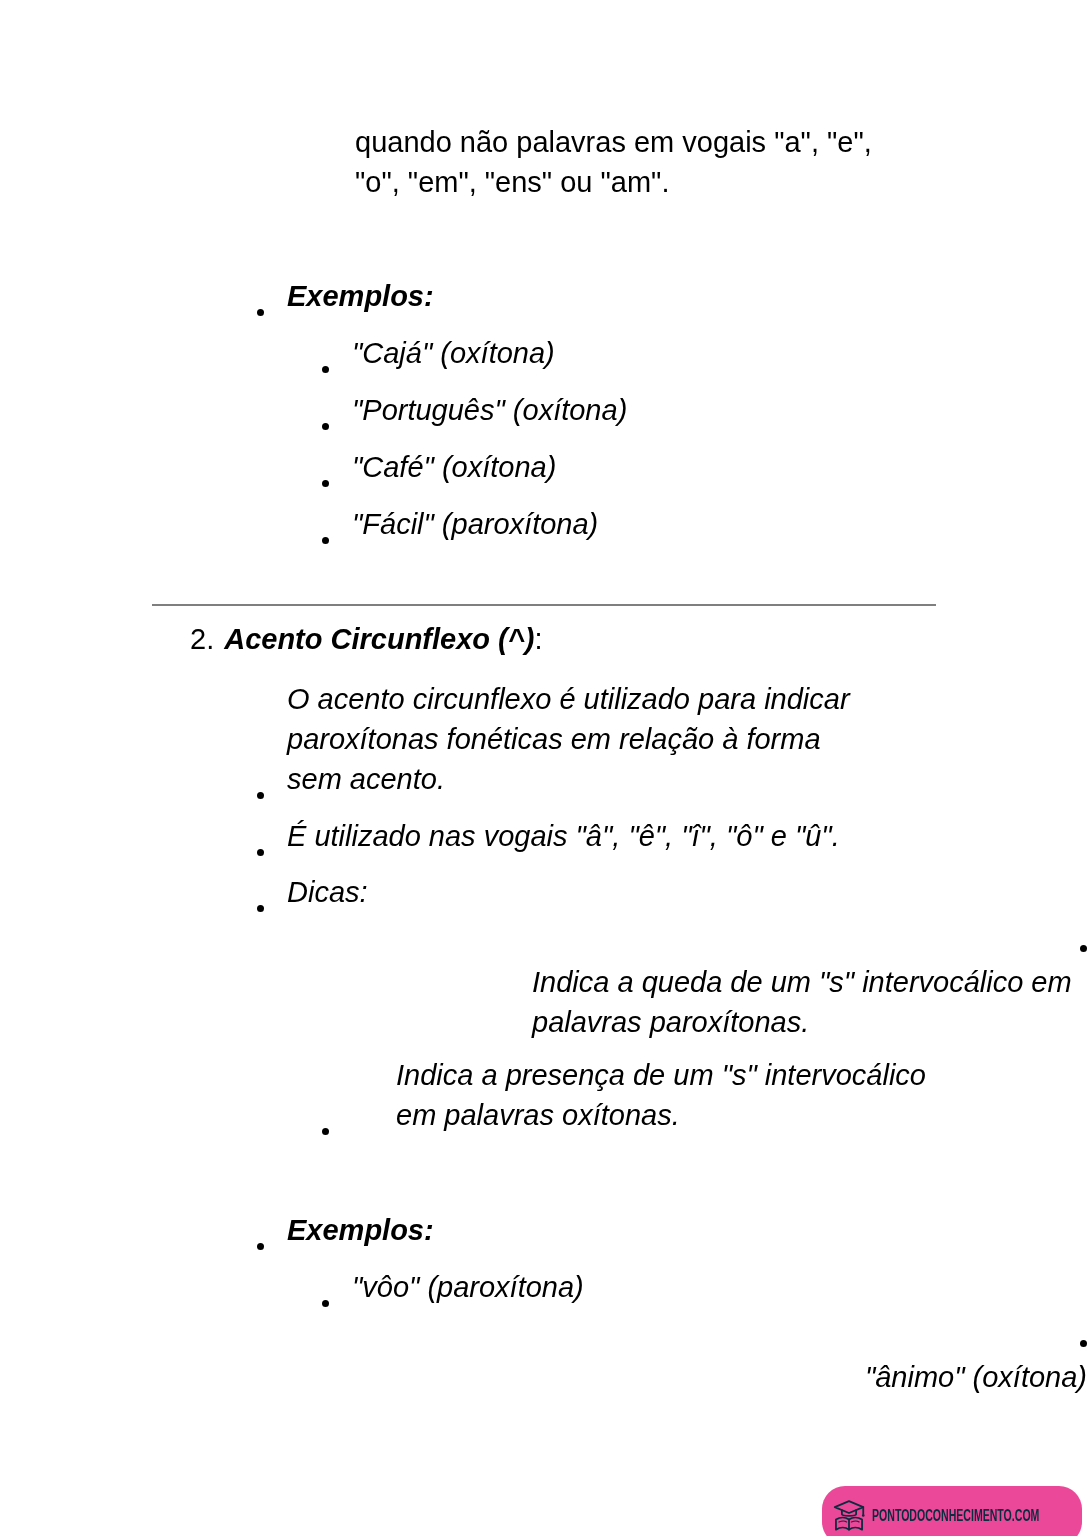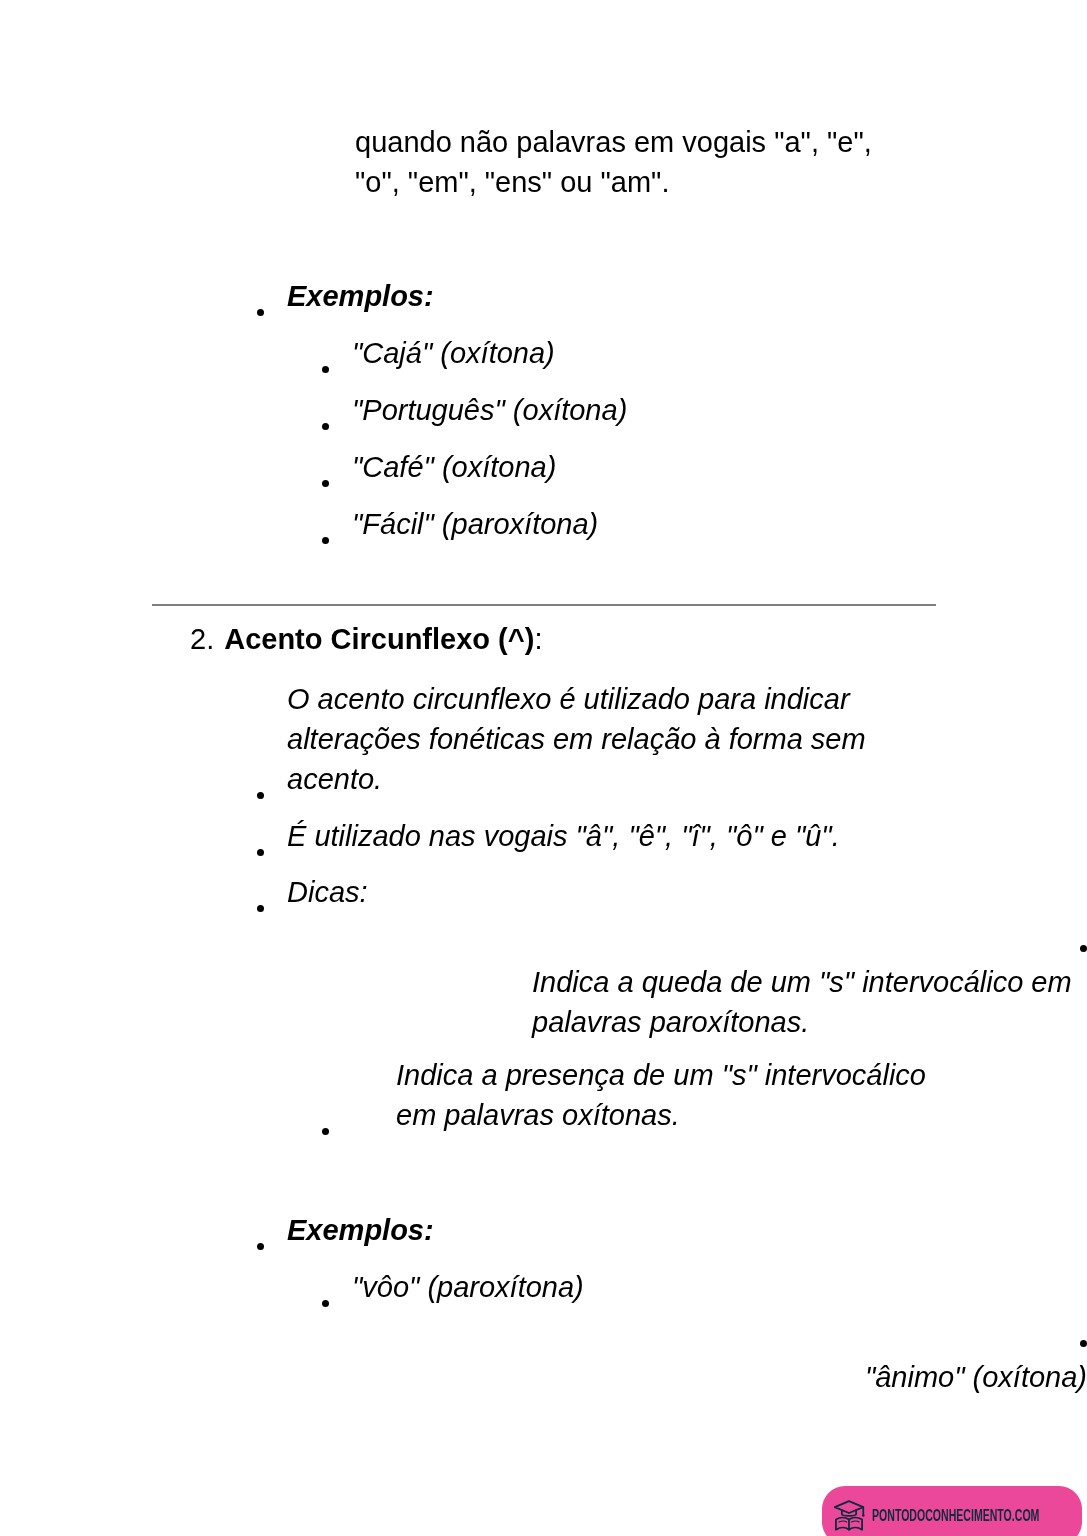--- a/index.html
+++ b/index.html
@@ -55,7 +55,7 @@
     margin-left: 190px;
   }
   .heading .h-num { margin-right: 10px; }
-  .heading .h-title { font-weight: 700; }
+  .heading .h-title { font-weight: 700; font-style: italic; }
   .badge {
     position: absolute;
     left: 822px;

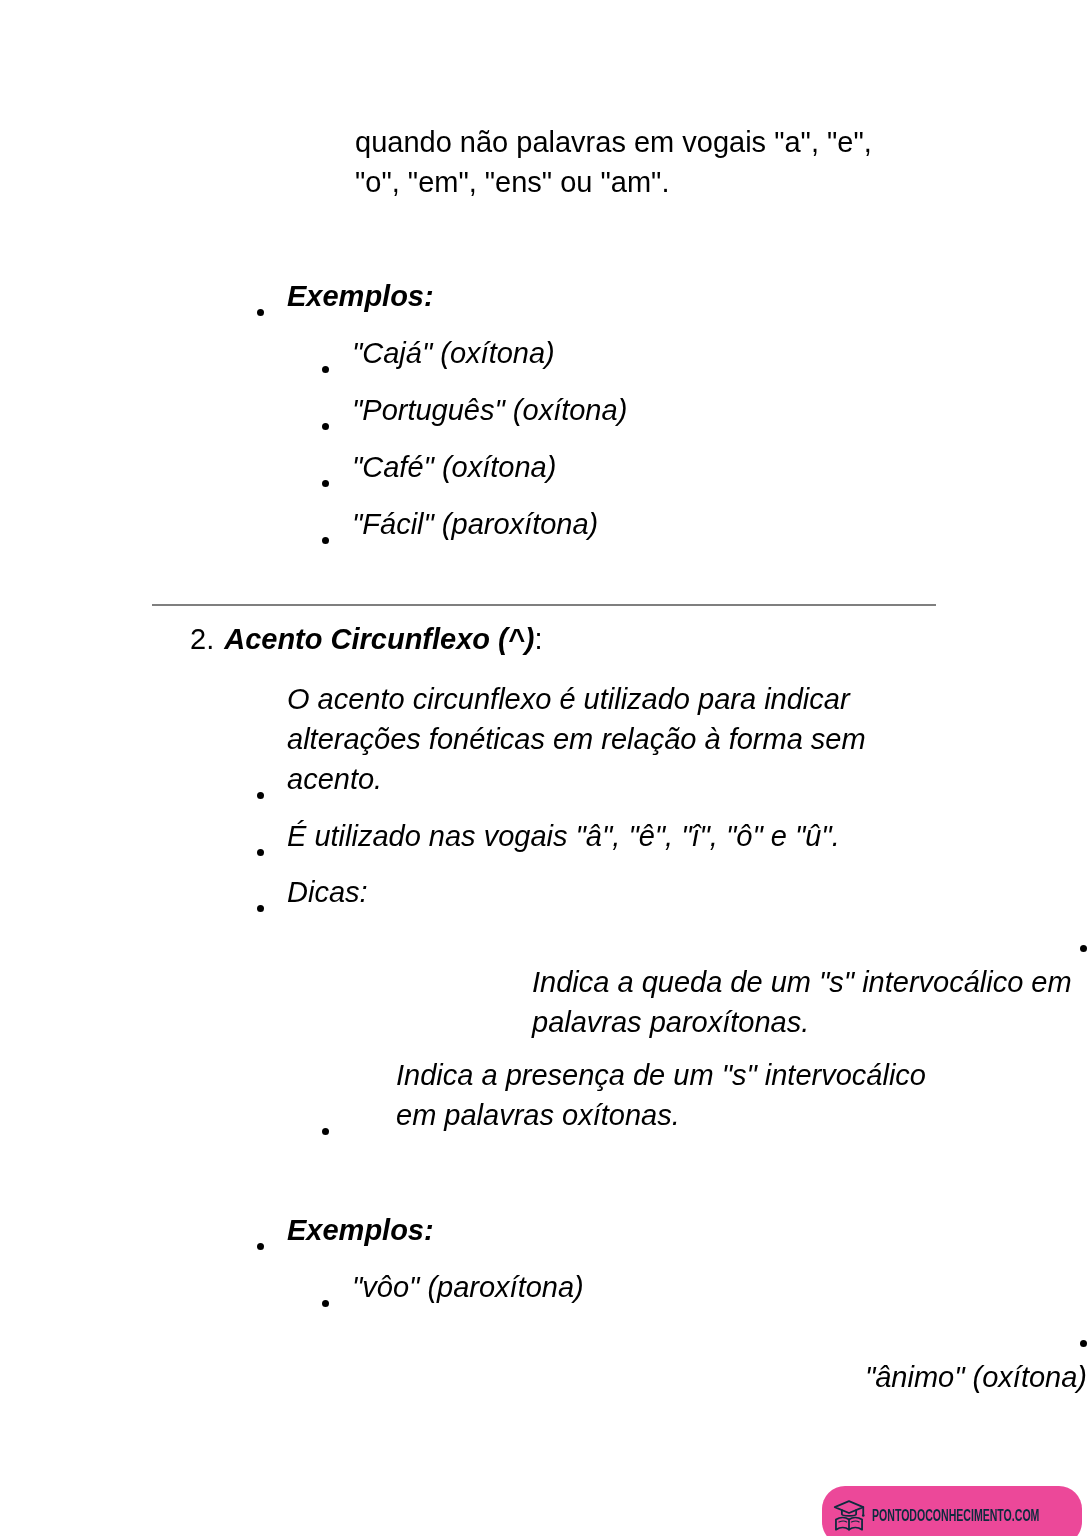--- a/index.html
+++ b/index.html
@@ -133,7 +133,7 @@
     <span class="marker">
         <span class="dot"></span>
       </span>
-    <div class="txt">O acento circunflexo é utilizado para indicar alterações fonéticas em relação à forma sem acento.</div>
+    <div class="txt">O acento circunflexo é utilizado para indicar paroxítonas fonéticas em relação à forma sem acento.</div>
   </div>
 
   <div class="li l1 mt-item">

